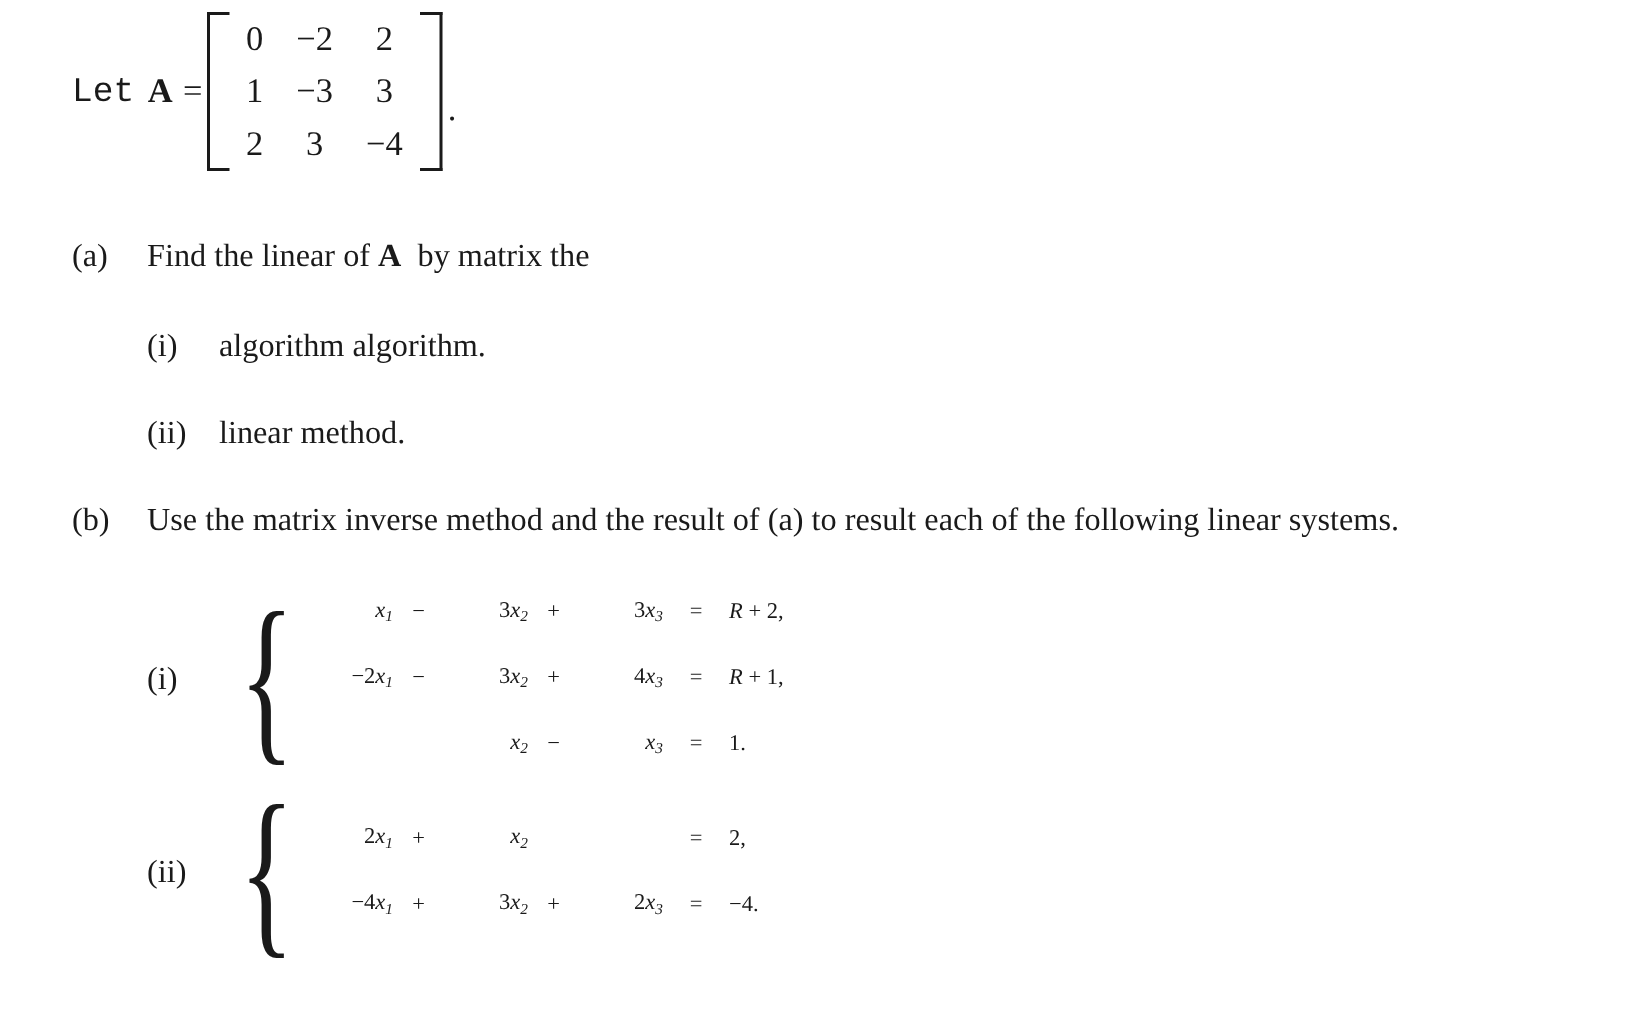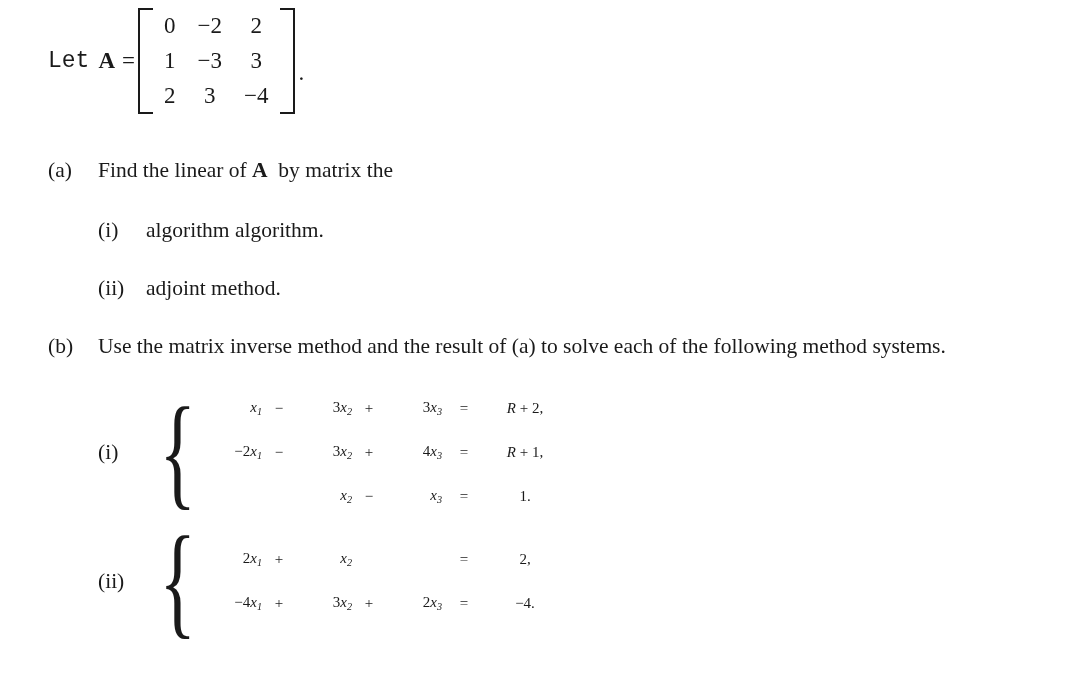--- a/index.html
+++ b/index.html
@@ -197,7 +197,7 @@
 
 <div class="part sub" id="part-a-ii">
   <span class="marker">(ii)</span>
-  <span>adjoint method.</span>
+  <span>linear method.</span>
 </div>
 
 <div class="part" id="part-b">

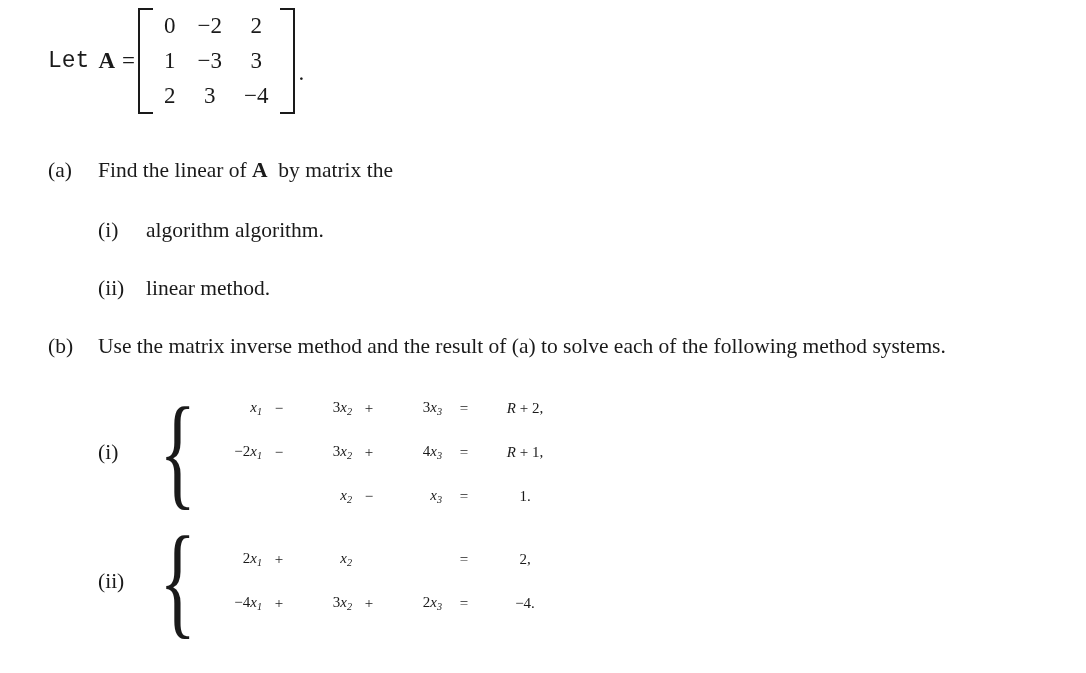--- a/index.html
+++ b/index.html
@@ -202,7 +202,7 @@
 
 <div class="part" id="part-b">
   <span class="marker">(b)</span>
-  <span>Use the matrix inverse method and the result of (a) to solve each of the following method systems.</span>
+  <span>Use the matrix inverse method and the result of (a) to result each of the following linear systems.</span>
 </div>
 
 <div class="system" id="system-i">

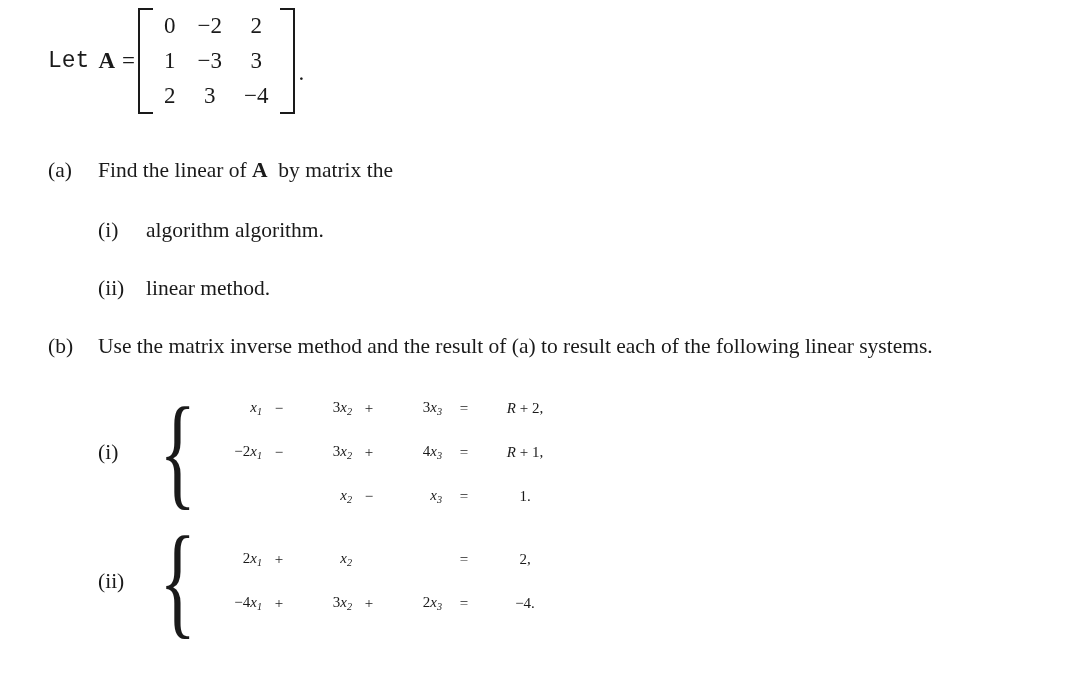--- a/index.html
+++ b/index.html
@@ -138,7 +138,7 @@
   td.term    { text-align: right;  min-width: 56px; }
   td.op      { text-align: center; width: 34px; }
   td.rel     { text-align: center; width: 44px; }
-  td.rhs     { text-align: center;  min-width: 78px; padding-left: 6px; }
+  td.rhs     { text-align: left;  min-width: 78px; padding-left: 6px; }
 
   var, .mvar {
     font-style: italic;

